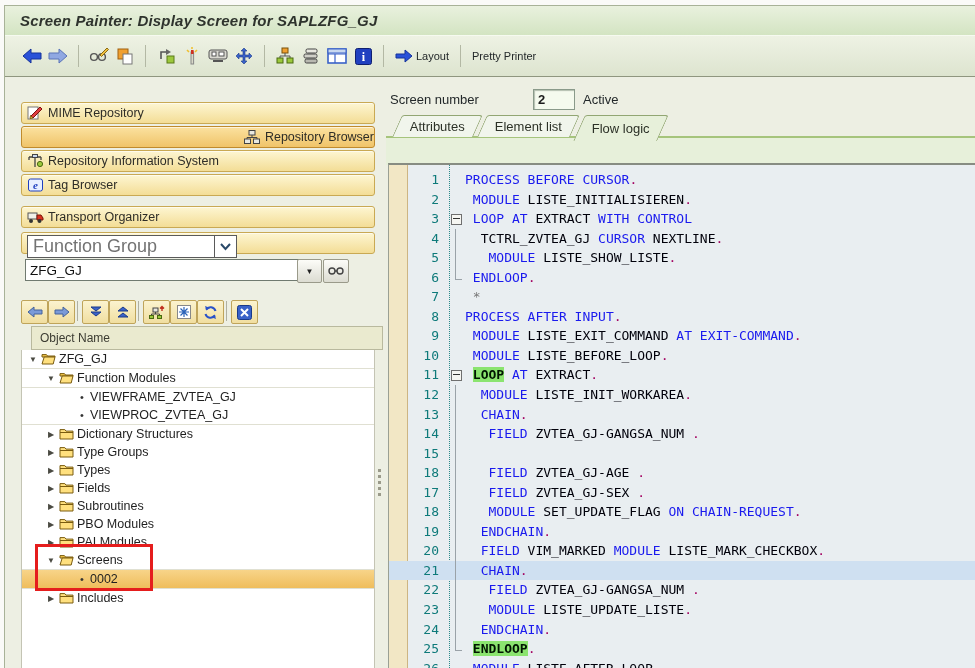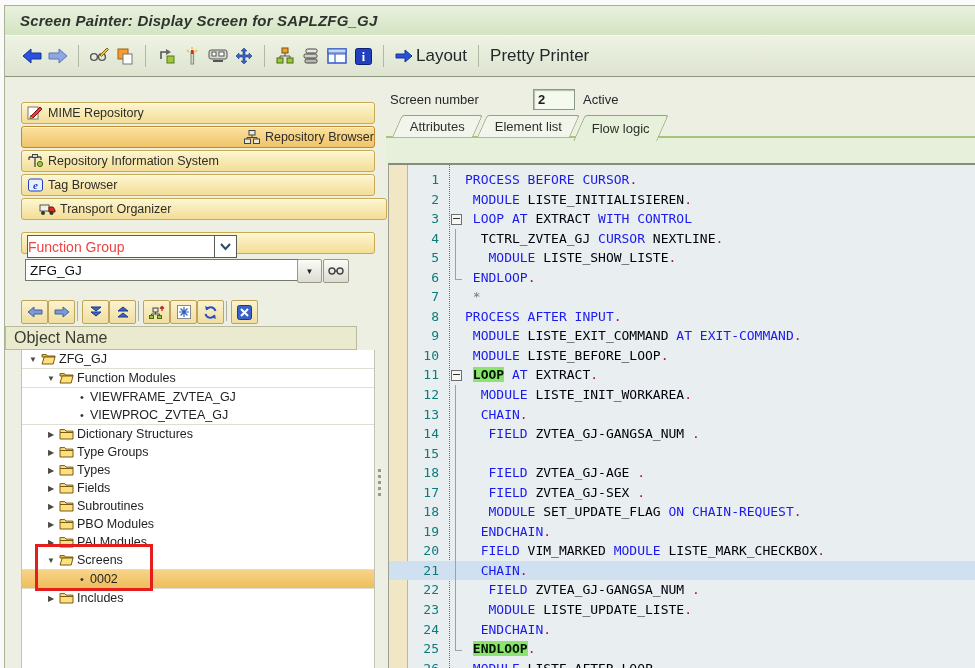--- a/index.html
+++ b/index.html
@@ -17,7 +17,7 @@
            display:flex;align-items:center;padding-left:14px;box-sizing:border-box;}
   .tbsep{width:1px;height:22px;background:#b3b8a4;margin:0 7px;flex:none;}
   .tbicon{width:24px;height:22px;display:flex;align-items:center;justify-content:center;flex:none;margin:0 1px;cursor:default;}
-  .tbtn{display:flex;align-items:center;margin:1px 4px;font-size:17px;color:#23282a;}
+  .tbtn{display:flex;align-items:center;margin:1px 4px;font-size:11px;color:#23282a;}
   .tbtn svg{margin-right:3px;}
   
   .sbtn{position:absolute;left:16px;width:352px;height:20px;border:1px solid #c9a953;border-radius:3px;

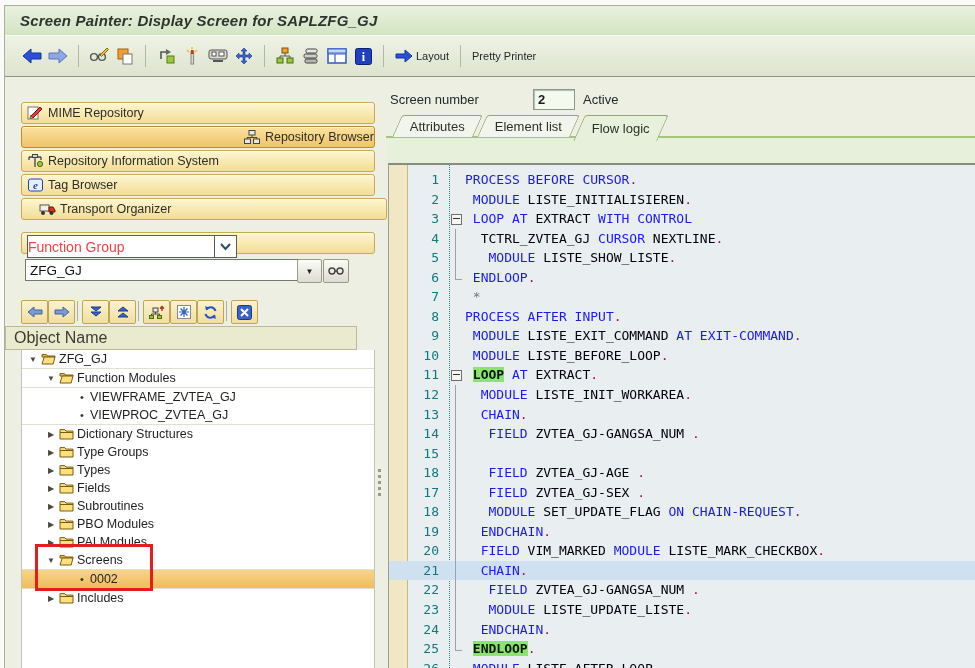--- a/index.html
+++ b/index.html
@@ -232,7 +232,7 @@
           </span>
           <span>Tag Browser</span>
         </div>
-        <div class="sbtn" style="top: 180px; padding-left: 12px;">
+        <div class="sbtn" style="top: 188px;">
           <span class="sic">
             <svg width="17" height="13" viewBox="0 0 17 13">
               <rect x="1" y="2" width="9" height="6" fill="#f0f0e8" stroke="#555"></rect>

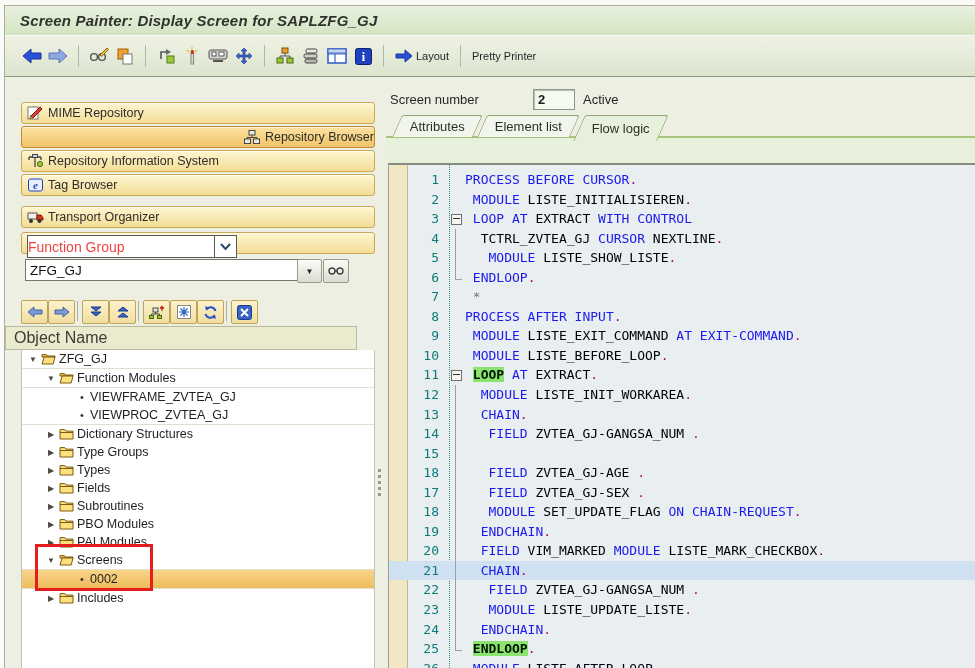--- a/index.html
+++ b/index.html
@@ -27,7 +27,7 @@
   .sbtn .sic{width:18px;height:14px;margin:0 4px 0 4px;display:flex;align-items:center;justify-content:center;flex:none;}
   #combo{position:absolute;left:22px;top:229px;width:208px;height:21px;background:#fff;border:1px solid #5a5a5a;
          display:flex;align-items:center;}
-  #combo .cval{flex:1;font-size:14px;color:#ef4444;}
+  #combo .cval{flex:1;font-size:18px;color:#737373;padding-left:5px;}
   #combo .cbtn{width:21px;height:100%;border-left:1px solid #5a5a5a;display:flex;align-items:center;justify-content:center;}
   #nameinput{position:absolute;left:20px;top:253px;width:268px;height:20px;border:1px solid #707a70;
              background:#fff;font-size:13.5px;color:#111;padding:0 0 0 4px;font-family:"Liberation Sans",sans-serif;box-sizing:content-box;}

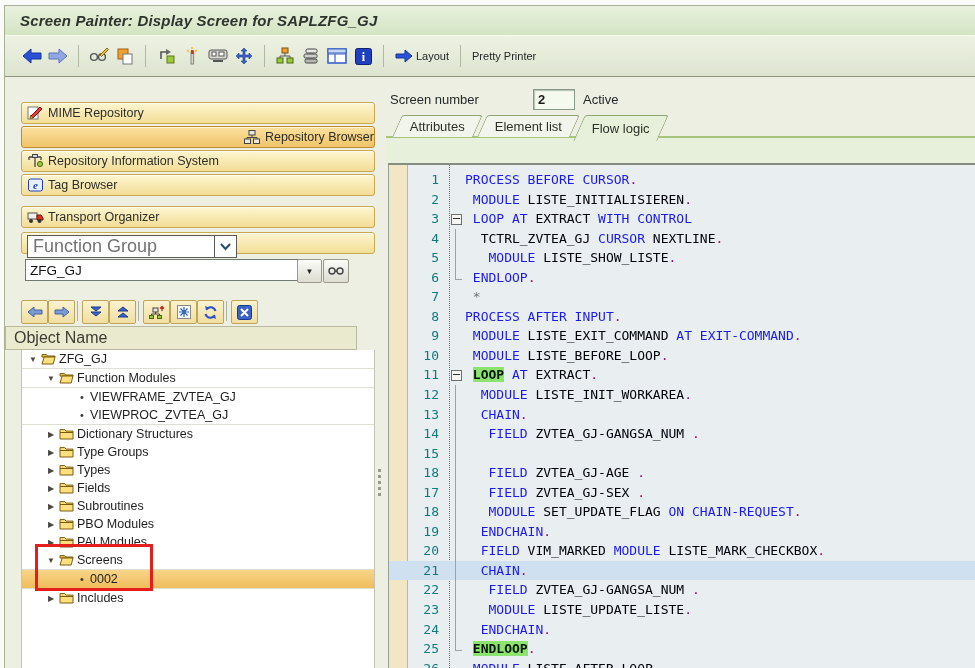--- a/index.html
+++ b/index.html
@@ -38,8 +38,8 @@
        background:linear-gradient(#fbf3cf,#f0dea0);display:flex;align-items:center;justify-content:center;}
   .ttbsep{position:absolute;top:295px;width:1px;height:20px;background:#b0b0a0;}
   
-  #treeheader{position:absolute;left:0;top:320px;width:352px;height:24px;background:#eaeacf;
-              border:1px solid #b9b99e;box-sizing:border-box;display:flex;align-items:center;font-size:16px;color:#3c3c32;}
+  #treeheader{position:absolute;left:26px;top:320px;width:352px;height:24px;background:#eaeacf;
+              border:1px solid #b9b99e;box-sizing:border-box;display:flex;align-items:center;font-size:12px;color:#3c3c32;}
   #treeheader span{margin-left:8px;}
   #treebox{position:absolute;left:16px;top:344px;width:352px;height:324px;background:#fff;
            border-left:1px solid #c4c4b4;border-right:1px solid #c4c4b4;}

